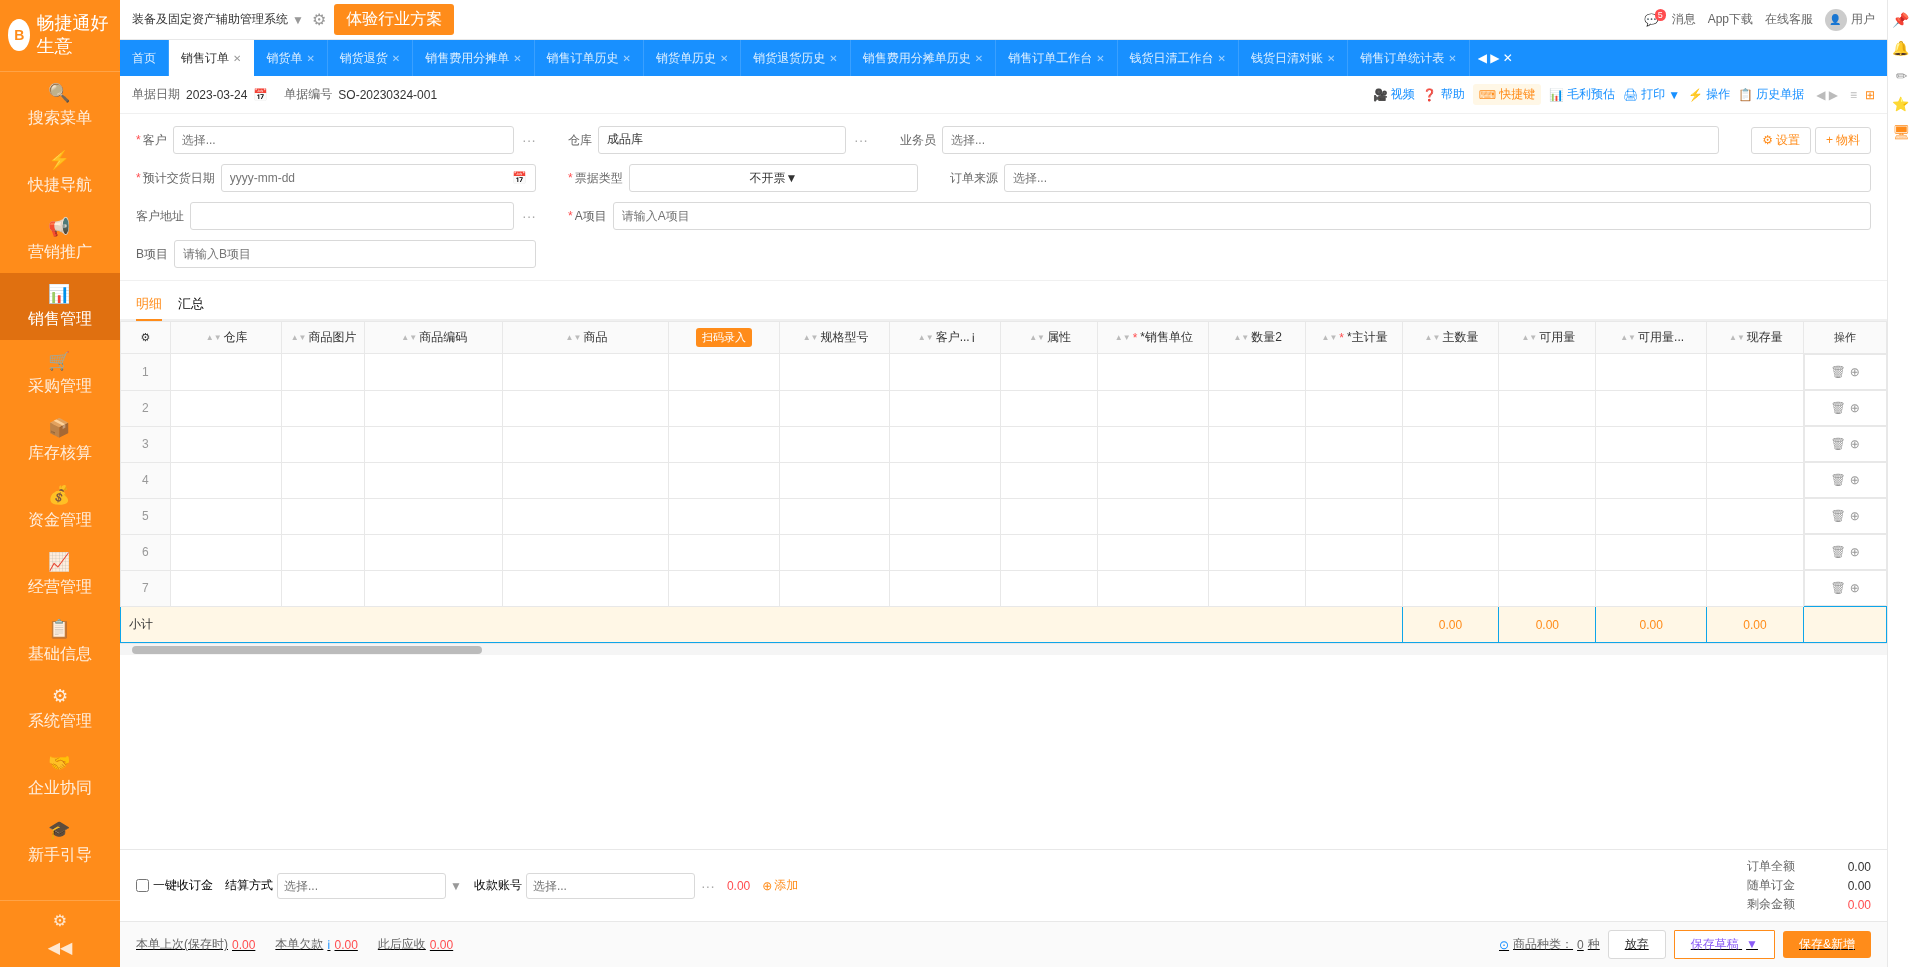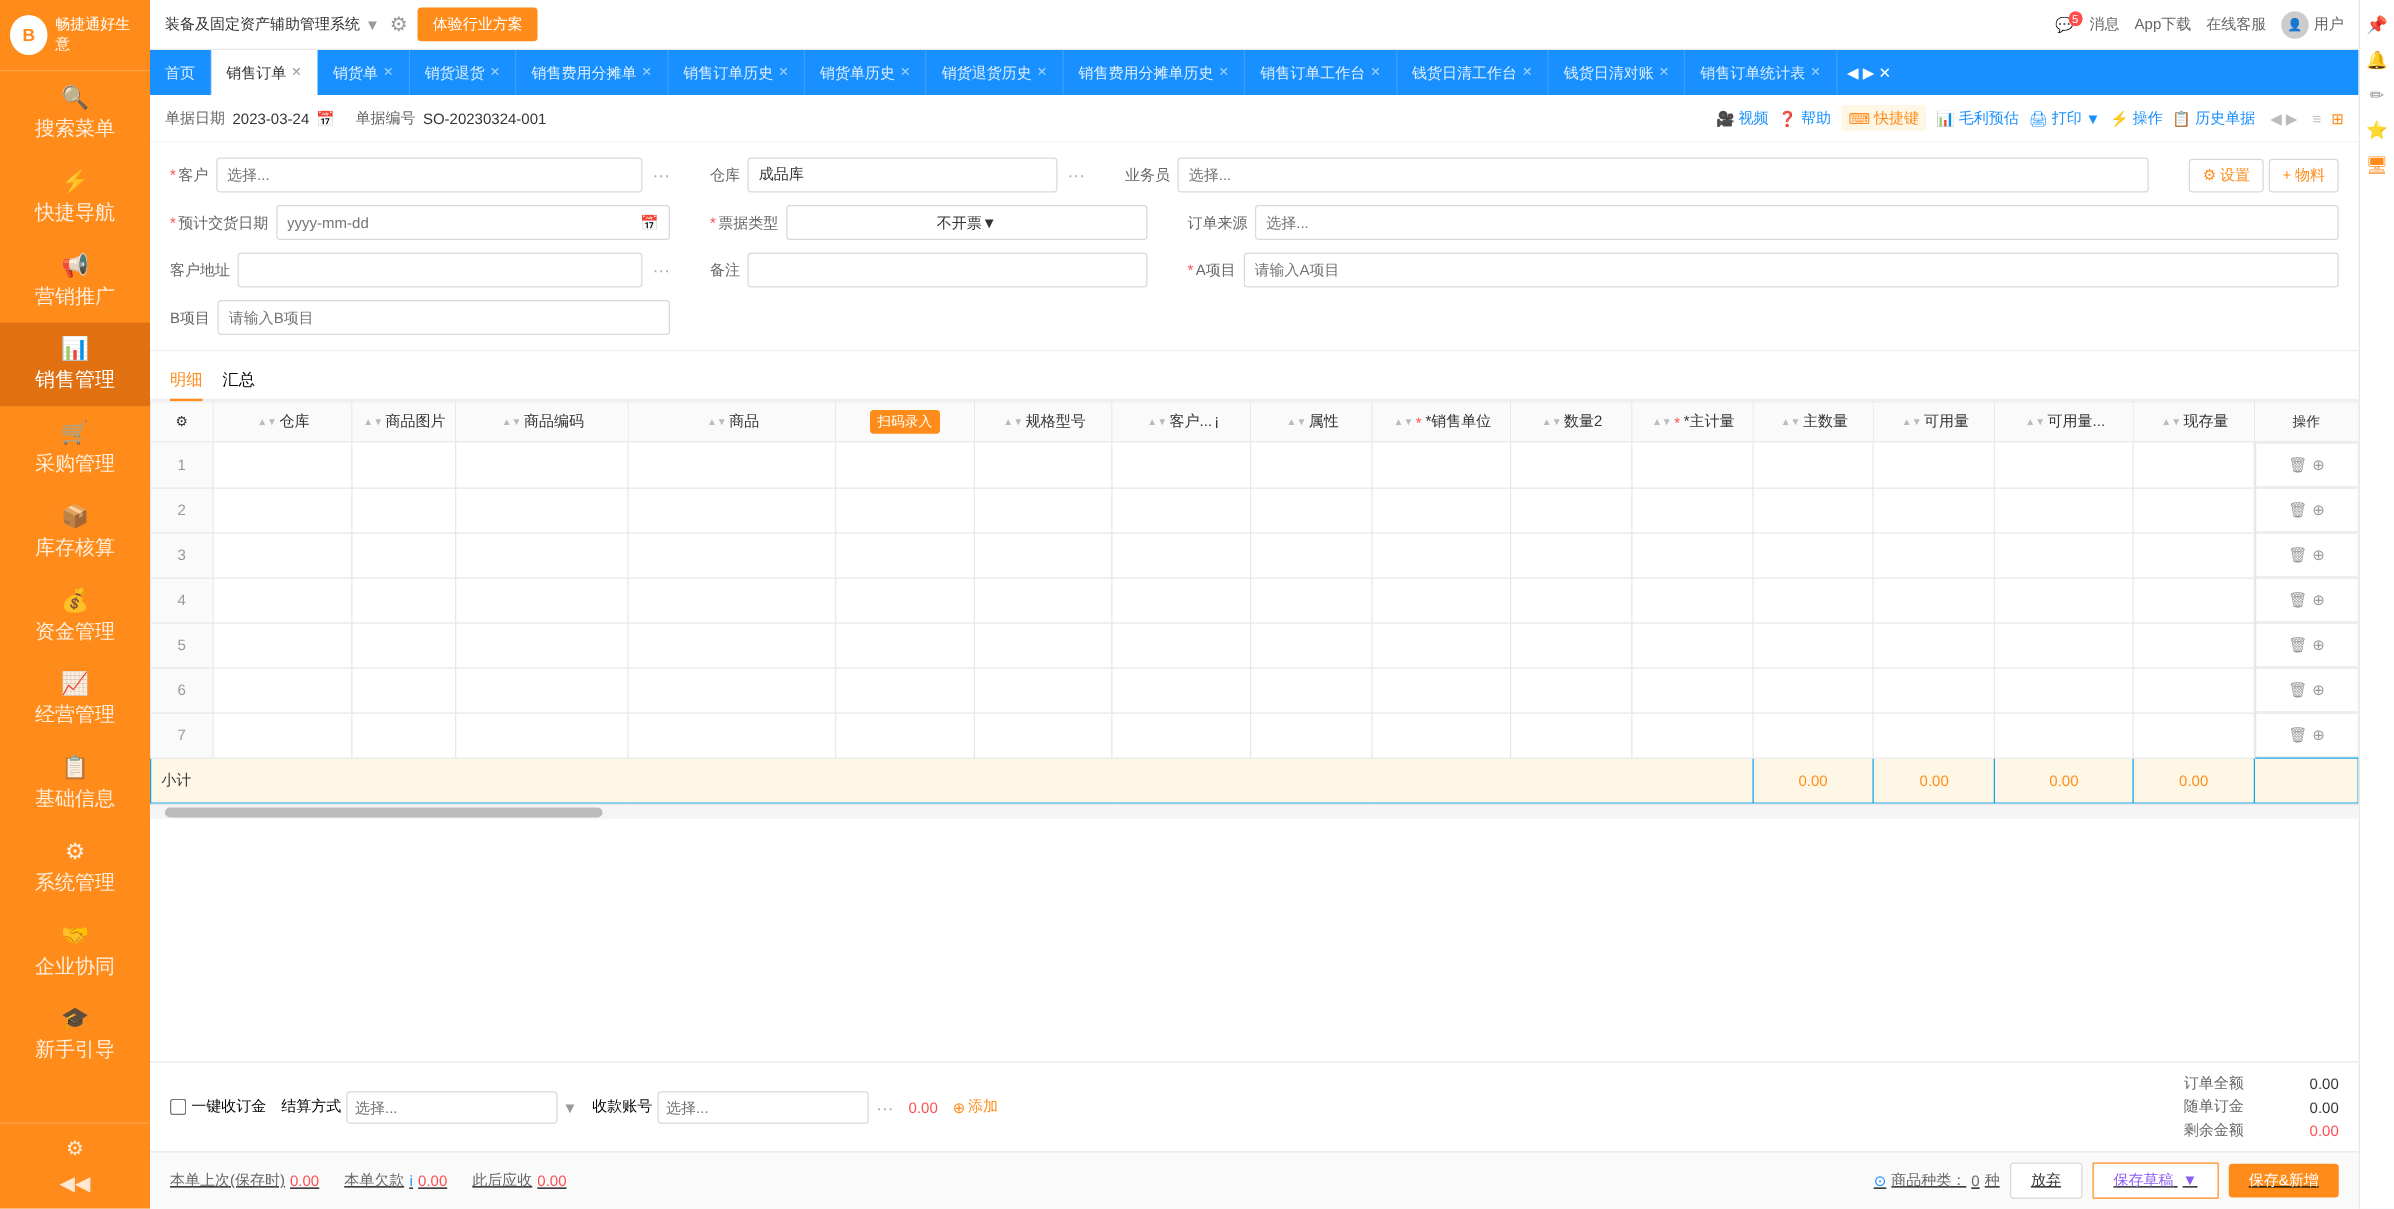--- a/index.html
+++ b/index.html
@@ -9,7 +9,7 @@
     .sidebar { width: 120px; background: #ff8c1a; display: flex; flex-direction: column; align-items: center; padding-top: 0; flex-shrink: 0; }
     .sidebar-logo { width: 100%; background: #ff8c1a; padding: 12px 8px; display: flex; align-items: center; gap: 6px; border-bottom: 1px solid rgba(255,255,255,0.2); }
     .logo-icon { width: 32px; height: 32px; background: white; border-radius: 50%; display: flex; align-items: center; justify-content: center; color: #ff8c1a; font-weight: bold; font-size: 14px; }
-    .logo-text { color: white; font-size: 12px; line-height: 1.3; }
+    .logo-text { color: white; font-size: 18px; line-height: 1.3; }
     .sidebar-menu { width: 100%; flex: 1; overflow-y: auto; }
     .sidebar-item { display: flex; flex-direction: column; align-items: center; padding: 10px 4px; cursor: pointer; color: rgba(255,255,255,0.85); transition: background 0.2s; gap: 4px; }
     .sidebar-item.active { background: #e07010; color: white; }

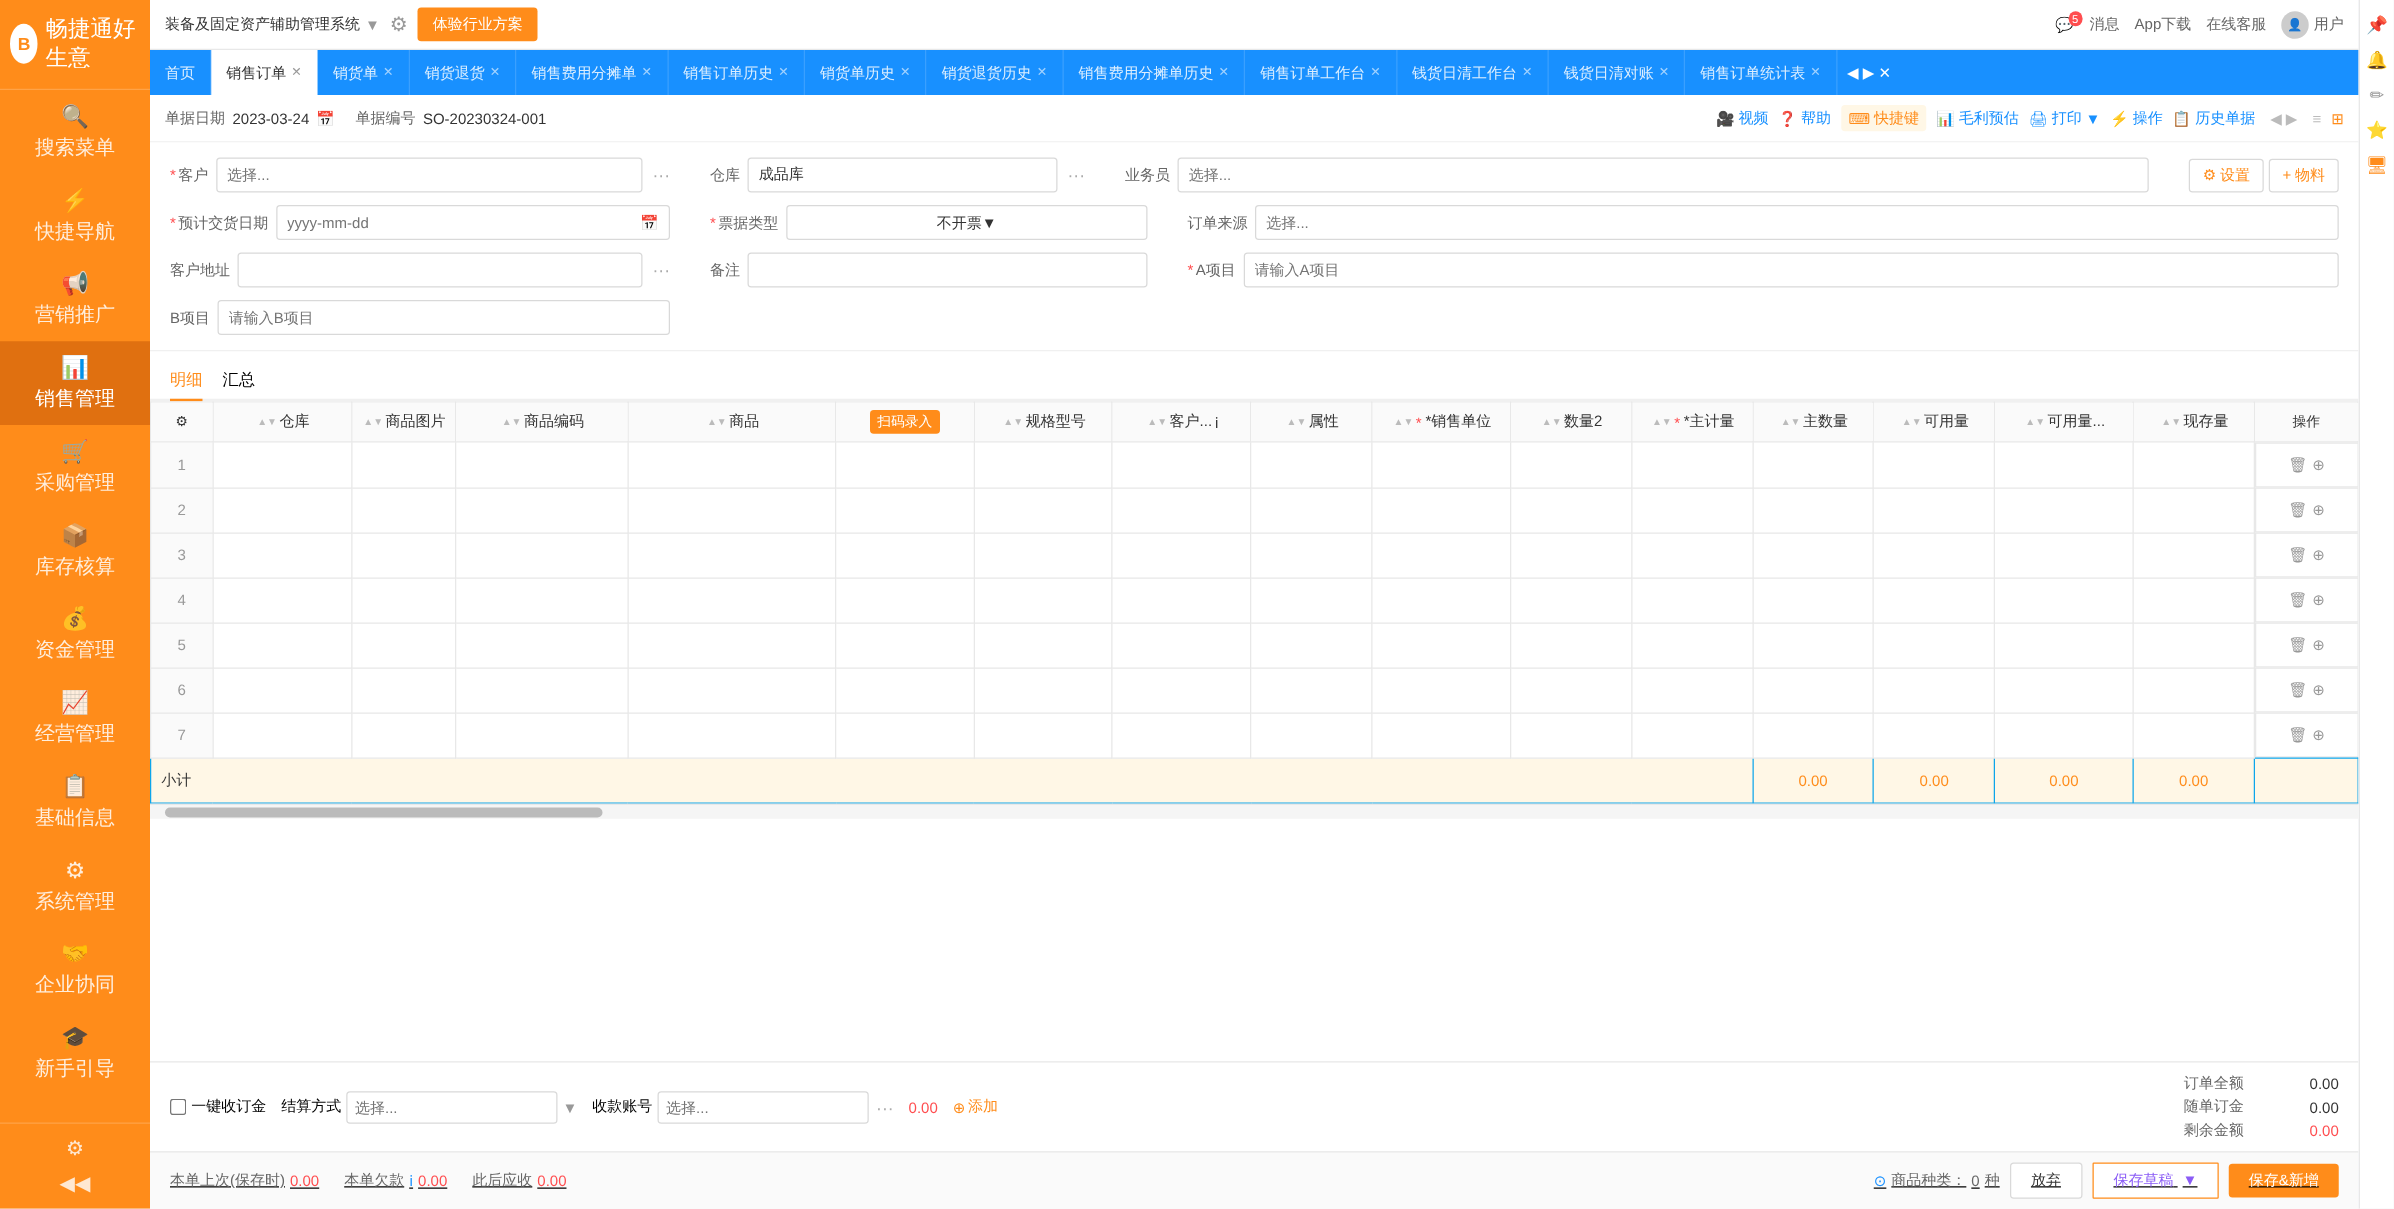--- a/index.html
+++ b/index.html
@@ -27,7 +27,7 @@
     .topbar-system { display: flex; align-items: center; gap: 4px; font-size: 13px; color: #333; }
     .topbar-system .arrow { color: #999; }
     .topbar-gear { color: #999; cursor: pointer; font-size: 16px; }
-    .topbar-btn { background: #ff8c1a; color: white; border: none; padding: 5px 12px; border-radius: 3px; cursor: pointer; font-size: 12px; }
+    .topbar-btn { background: #ff8c1a; color: white; border: none; padding: 5px 12px; border-radius: 3px; cursor: pointer; font-size: 16px; }
     .topbar-right { margin-left: auto; display: flex; align-items: center; gap: 12px; color: #666; }
     .topbar-right .msg { position: relative; cursor: pointer; }
     .topbar-right .badge { position: absolute; top: -4px; right: -6px; background: #ff4d4f; color: white; border-radius: 8px; font-size: 9px; padding: 1px 3px; }

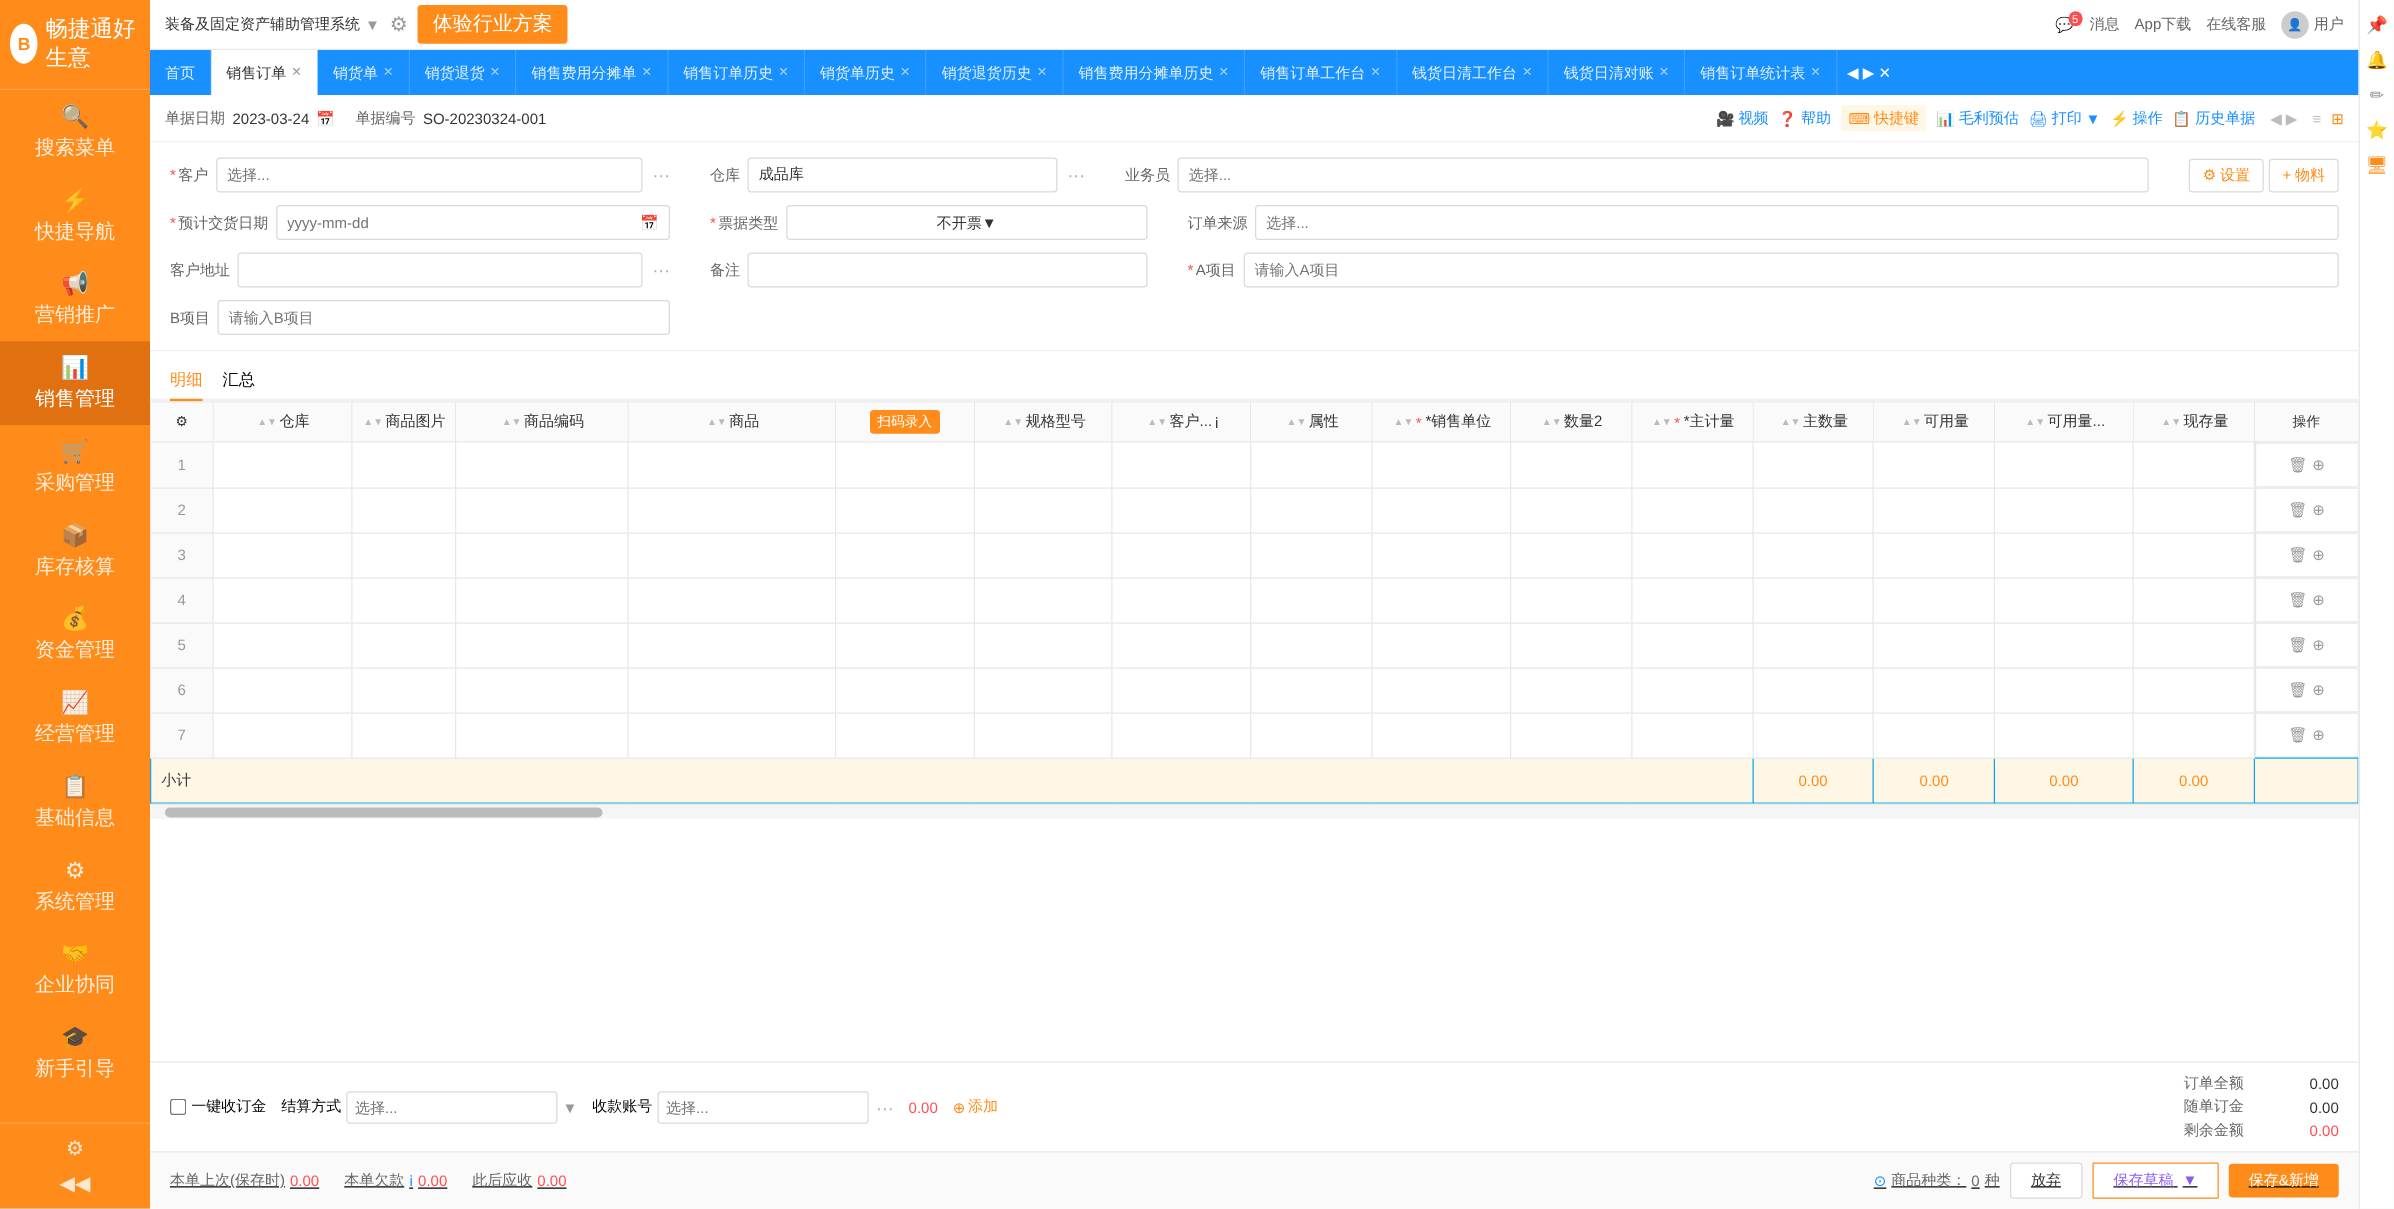--- a/index.html
+++ b/index.html
@@ -354,10 +354,6 @@
           <input class="form-input" style="flex: 1 1 0%;">
           <span class="form-dots">···</span>
         </div>
-        <div class="form-field" style="max-width:350px;">
-          <label>备注</label>
-          <input class="form-input" style="flex: 1 1 0%;">
-        </div>
         <div class="form-field">
           <label class="required">A项目</label>
           <input class="form-input" style="flex: 1 1 0%;" placeholder="请输入A项目">

